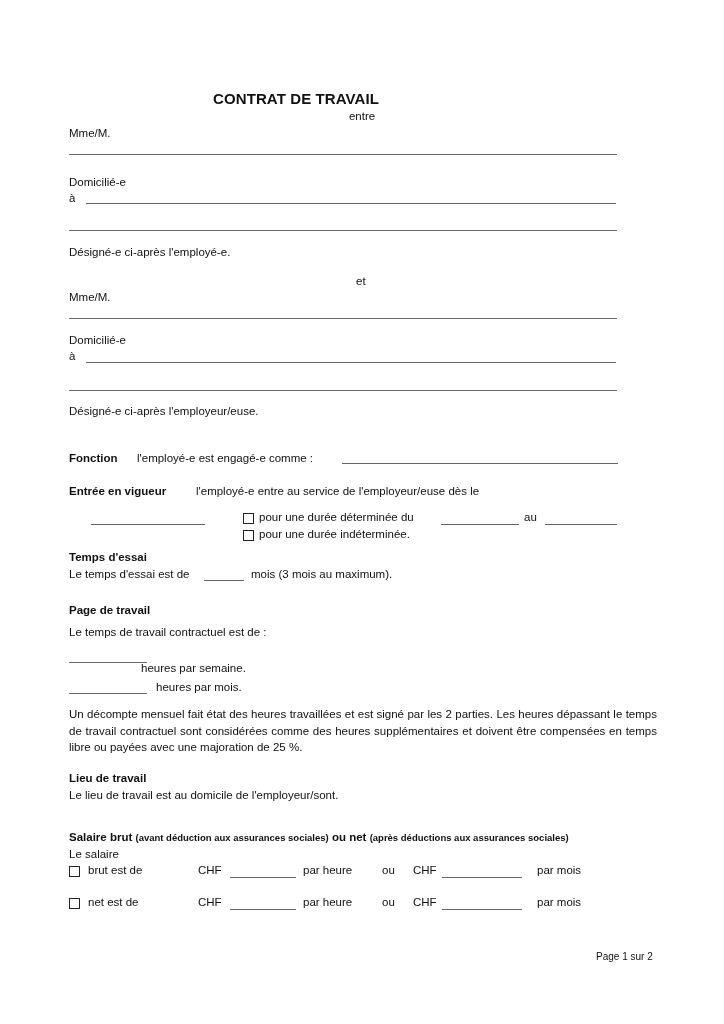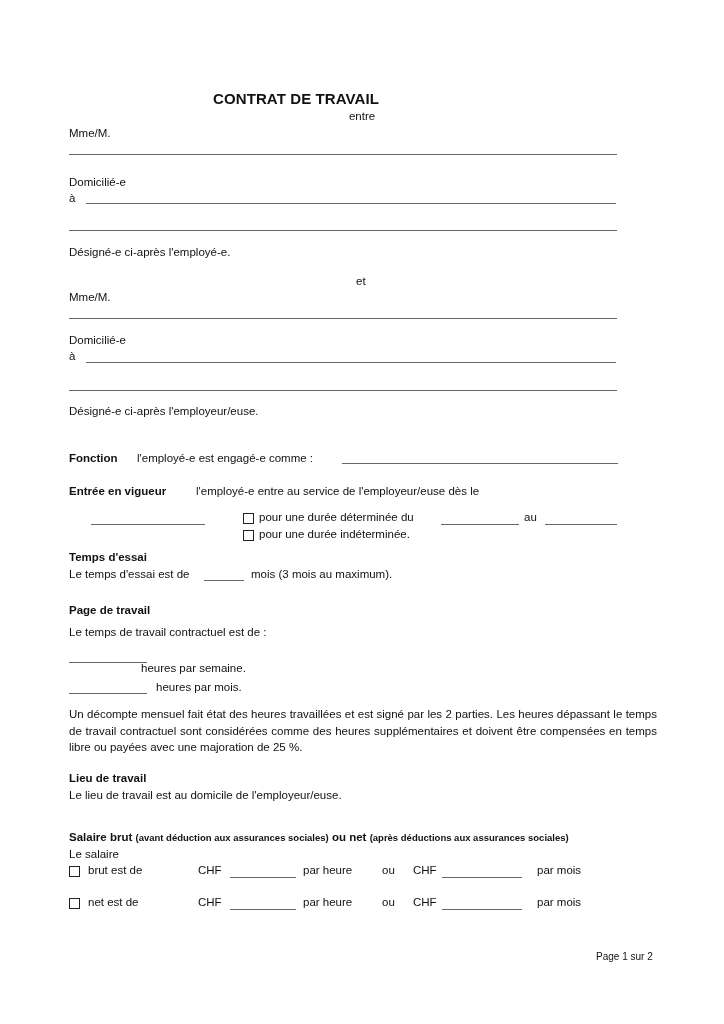--- a/index.html
+++ b/index.html
@@ -66,7 +66,7 @@
 <div class="para" style="top:706px;">Un décompte mensuel fait état des heures travaillées et est signé par les 2 parties. Les heures dépassant le temps de travail contractuel sont considérées comme des heures supplémentaires et doivent être compensées en temps libre ou payées avec une majoration de 25 %.</div>
 
 <div class="abs b" style="left:69px;top:772px;">Lieu de travail</div>
-<div class="abs" style="left:69px;top:789px;">Le lieu de travail est au domicile de l'employeur/euse.</div>
+<div class="abs" style="left:69px;top:789px;">Le lieu de travail est au domicile de l'employeur/sont.</div>
 
 <div class="abs" style="left:69px;top:831px;">
   <span class="b">Salaire brut</span>

